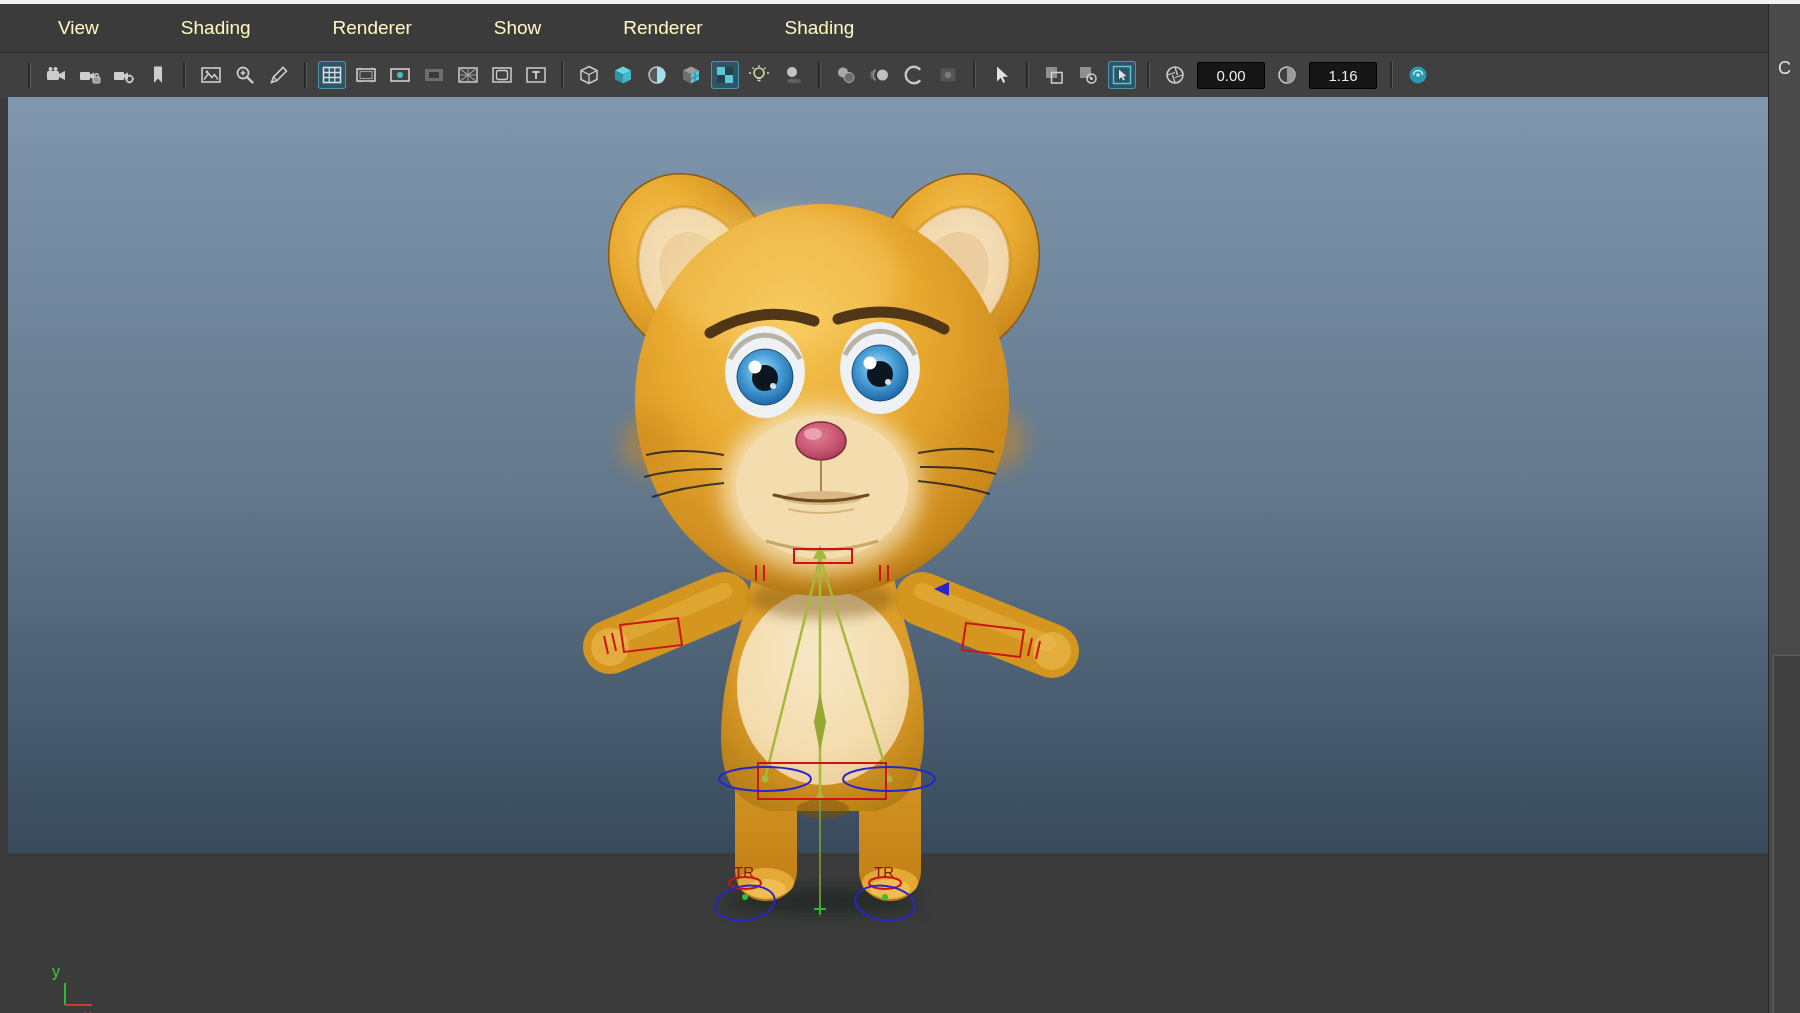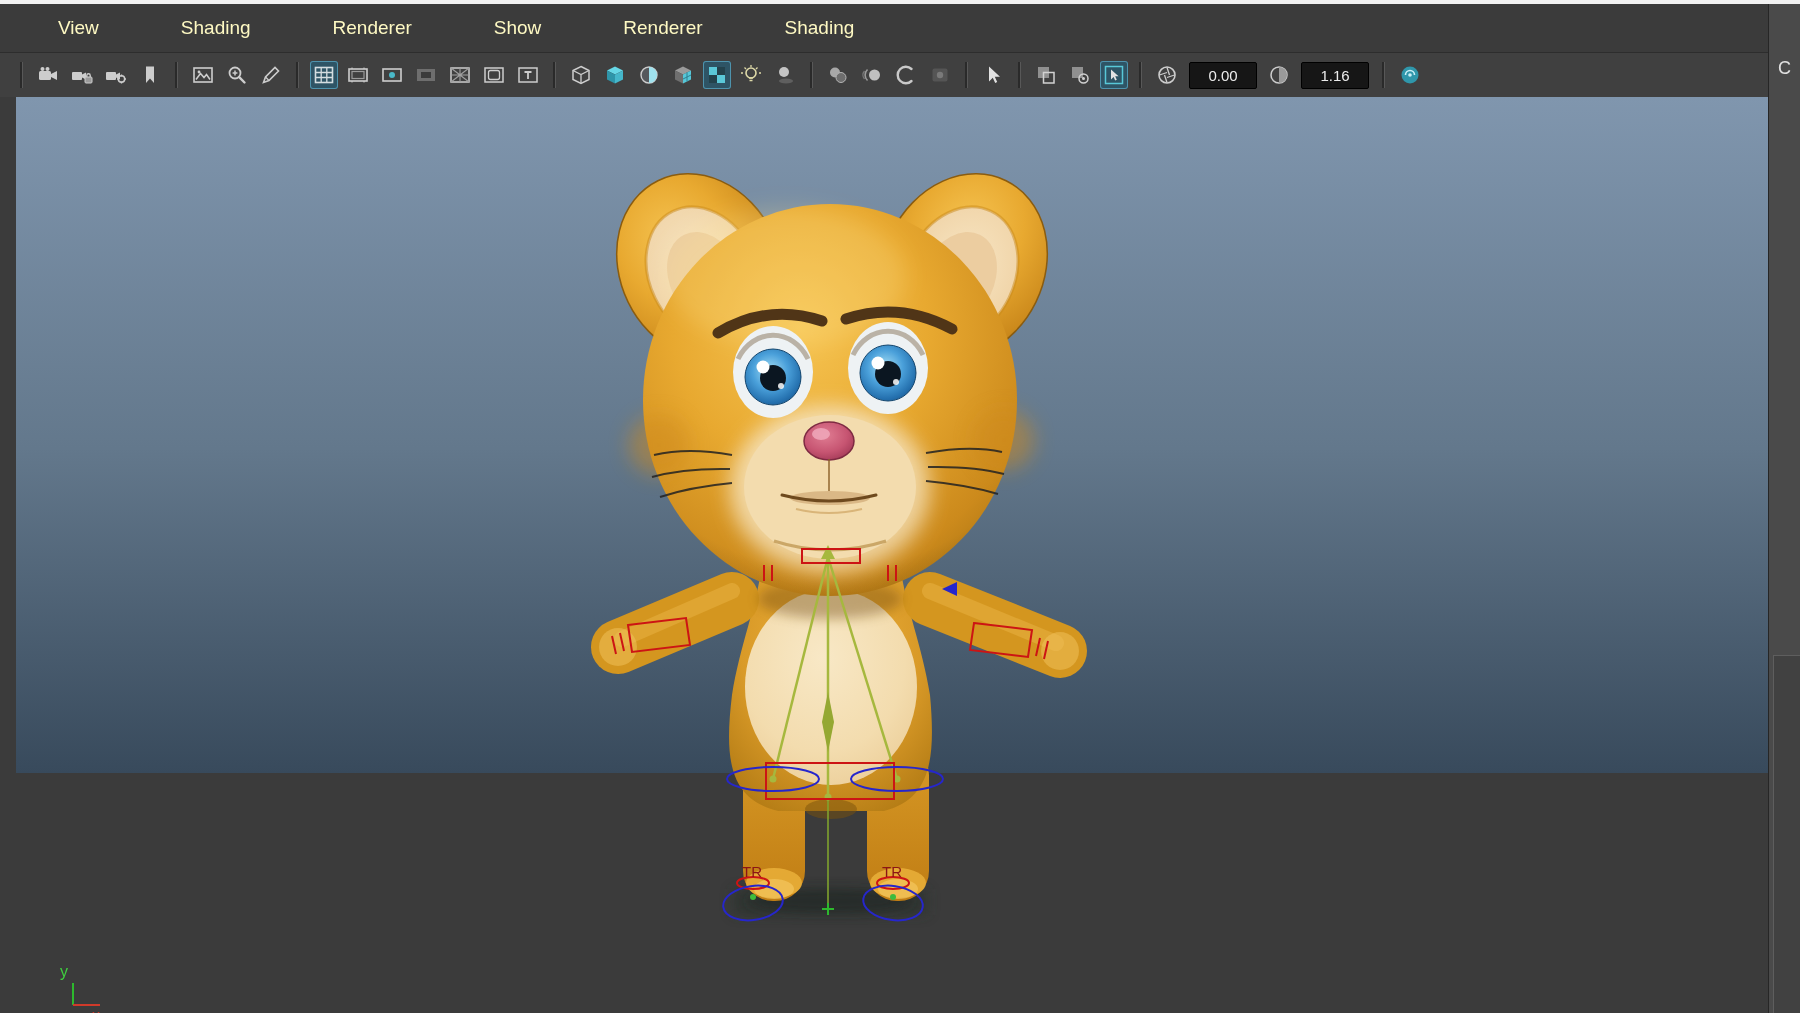--- a/index.html
+++ b/index.html
@@ -10,7 +10,7 @@
        display:flex;align-items:center;padding-left:22px;gap:46px;box-sizing:border-box;z-index:2;}
   .menu-item{color:#fef9c3;font-size:19px;cursor:default;white-space:nowrap;margin-left:36px;}
   .toolbar{position:absolute;left:0;top:52px;width:1768px;height:45px;background:#404040;
-       border-top:1px solid #2d2d2d;display:flex;align-items:center;padding-left:12px;
+       border-top:1px solid #2d2d2d;display:flex;align-items:center;padding-left:20px;
        box-sizing:border-box;z-index:2;}
   .ticon{width:28px;height:28px;margin:0 3px;border-radius:3px;display:flex;align-items:center;
        justify-content:center;flex:0 0 auto;}

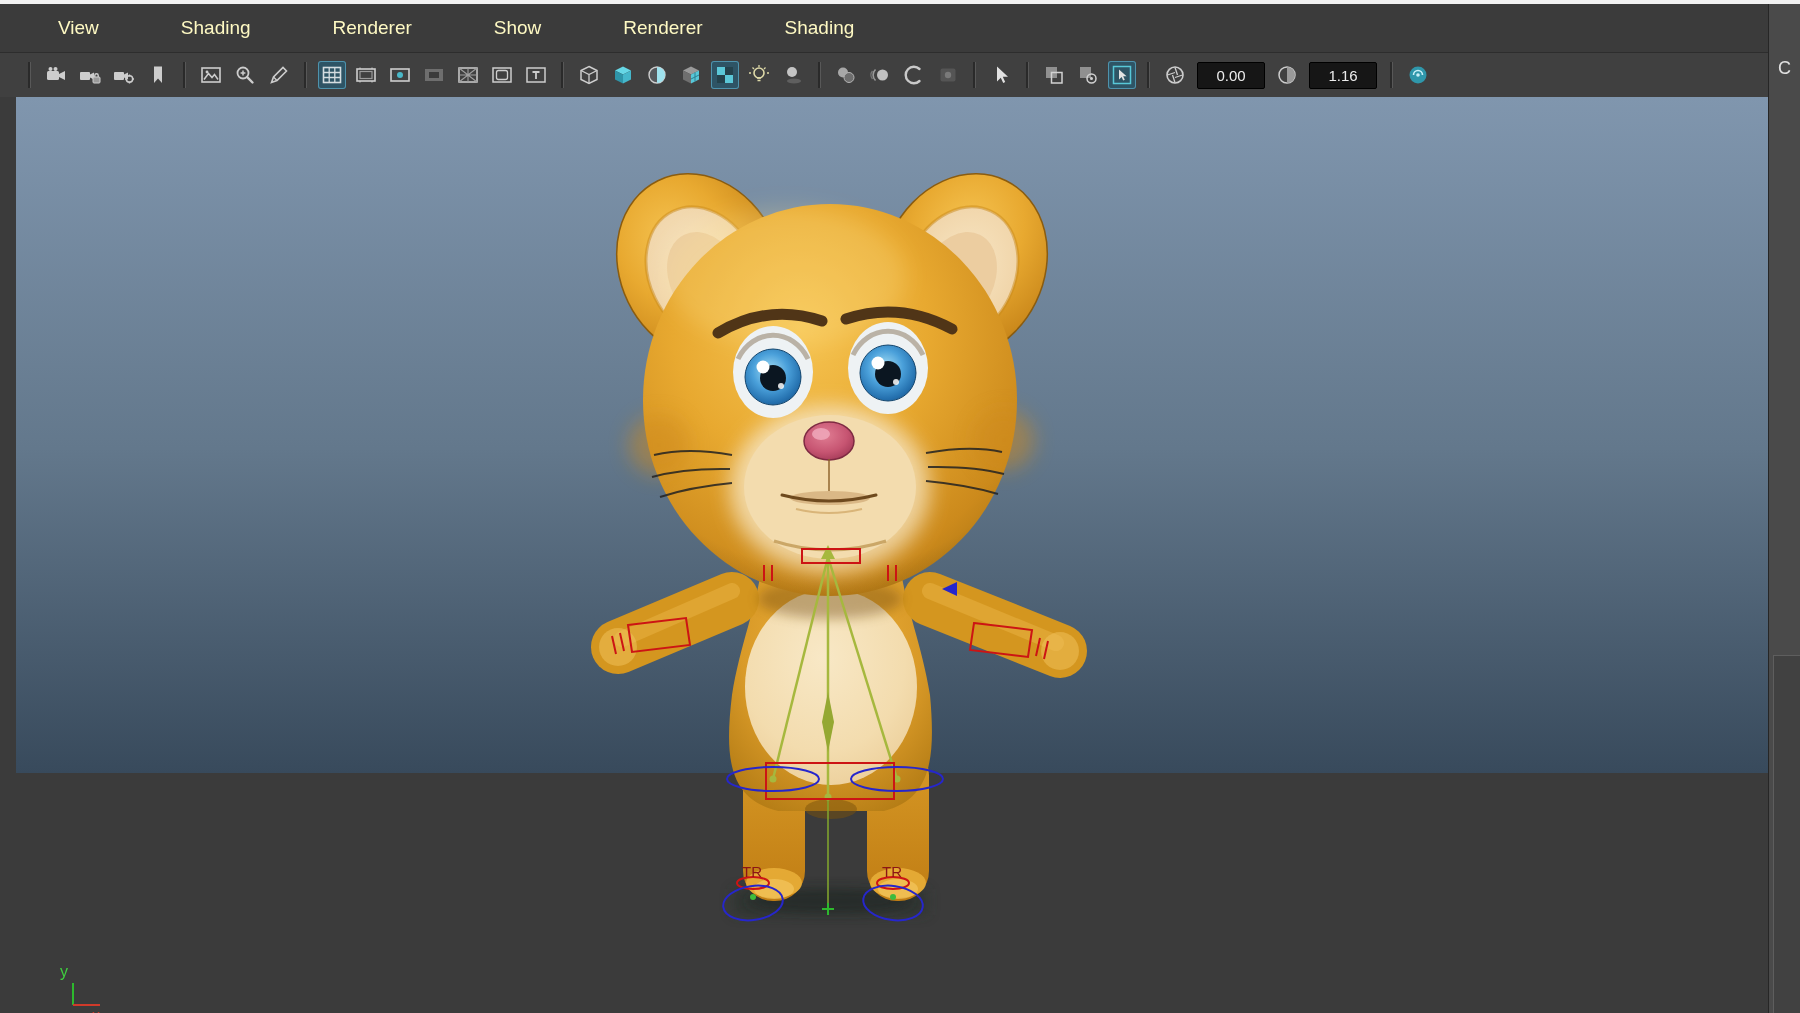--- a/index.html
+++ b/index.html
@@ -19,7 +19,7 @@
   .tsep{width:2px;height:26px;margin:0 8px;background:#2a2a2a;border-right:1px solid #585858;flex:0 0 auto;}
   .tfield{width:66px;height:25px;margin:0 5px;background:#161616;border:1px solid #000;
        border-radius:2px;color:#ececec;font-size:15px;line-height:25px;text-align:center;flex:0 0 auto;}
-  .viewport{position:absolute;left:16px;top:97px;width:1768px;height:676px;
+  .viewport{position:absolute;left:8px;top:97px;width:1768px;height:756px;
        background:linear-gradient(180deg,#8096ae 0%,#63788c 52%,#384a5c 100%);}
   .scene{position:absolute;left:0;top:0;}
   .rightpanel{position:absolute;left:1768px;top:0;width:32px;height:1013px;background:#4a4a4a;

